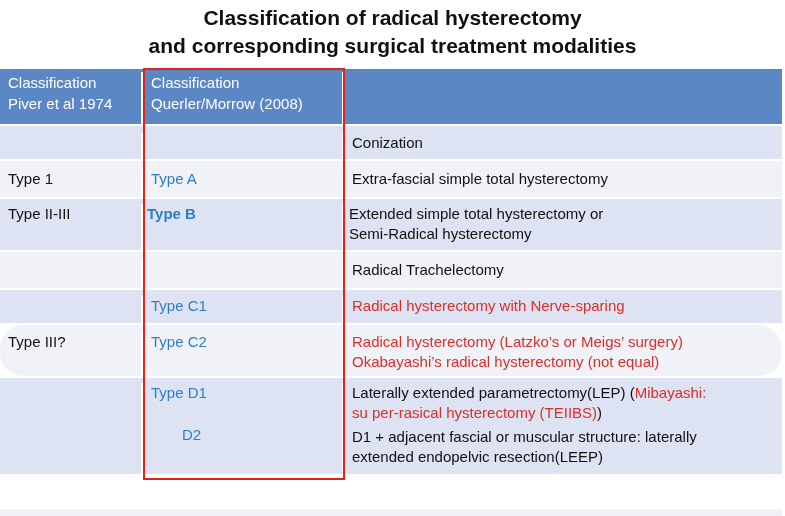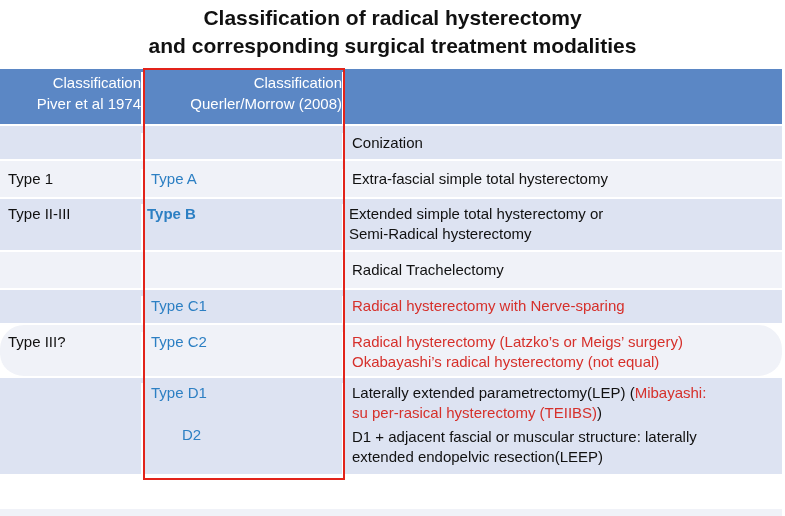--- a/index.html
+++ b/index.html
@@ -14,7 +14,7 @@
     .c2 { width: 201px; border-right: 2px solid #ffffff; }
     .c3 { flex: 1; }
     .hdr { background: #5b87c5; color: #ffffff; height: 57px; padding-top: 3px; }
-    .hdr .cell { font-size: 15px; line-height: 21px; text-align: right; }
+    .hdr .cell { font-size: 15px; line-height: 21px; }
     .odd { background: #dde3f2; }
     .even { background: #f0f2f8; }
     .blue { color: #2c7fc3; }

